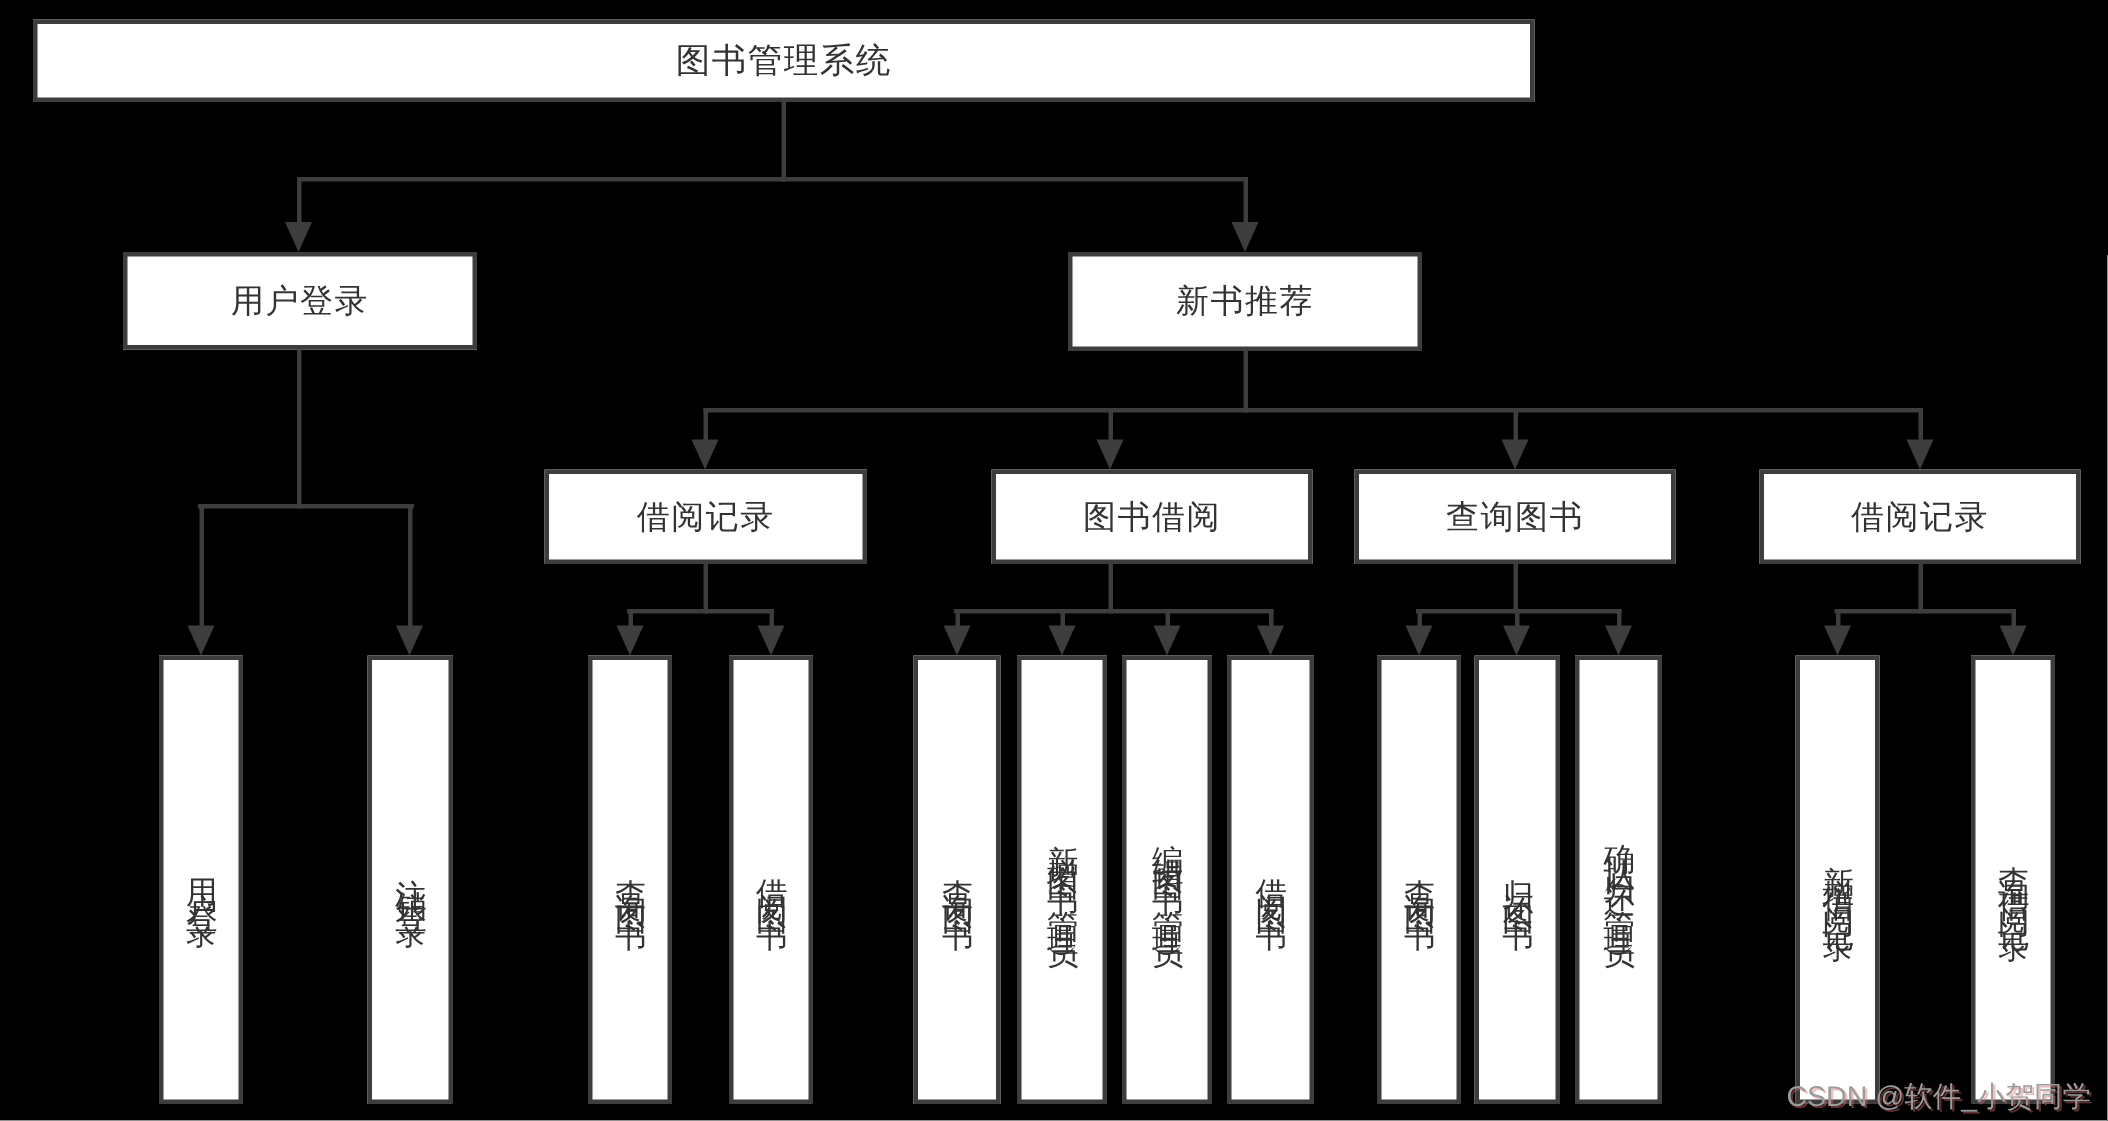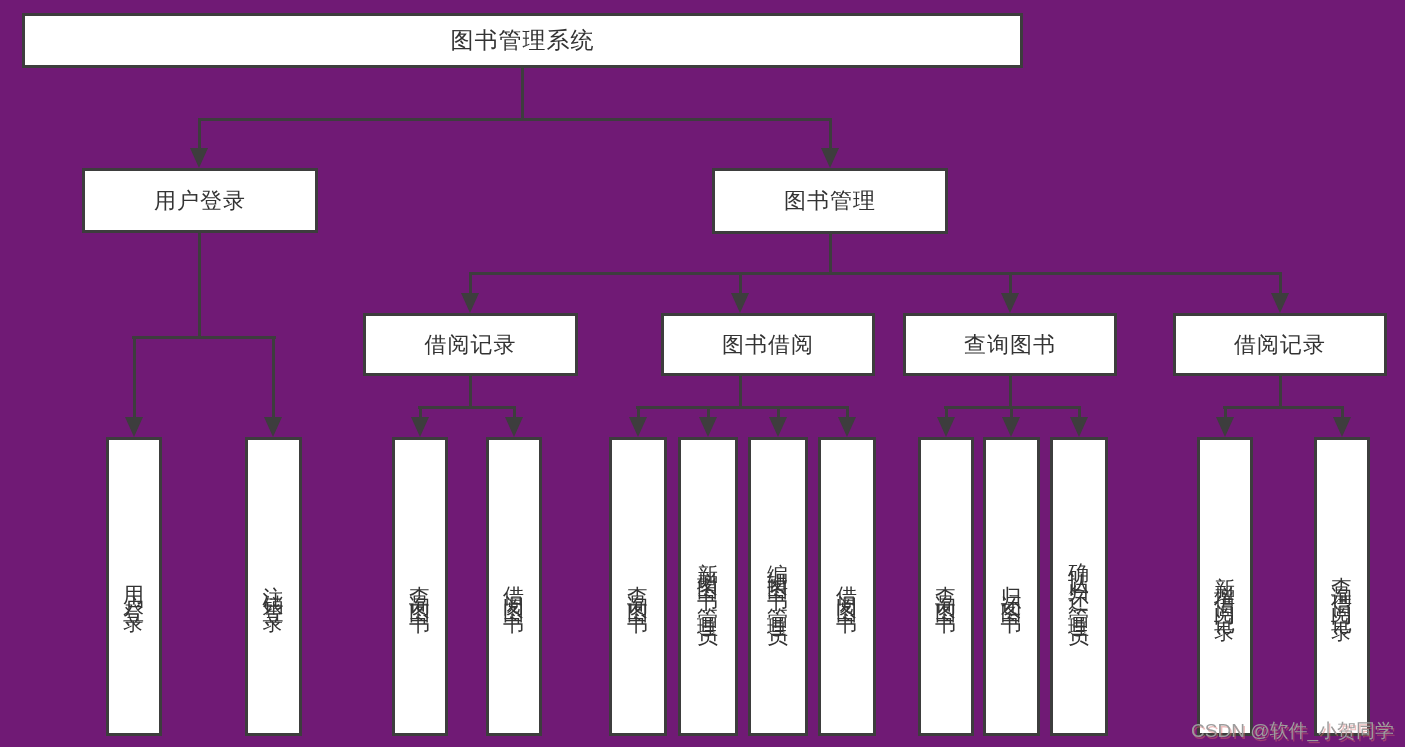--- a/index.html
+++ b/index.html
@@ -7,7 +7,7 @@
     position: relative;
     width: 1405px;
     height: 747px;
-    background: #701a75;
+    background: #000000;
     overflow: hidden;
     font-family: "Liberation Sans", sans-serif;
   }

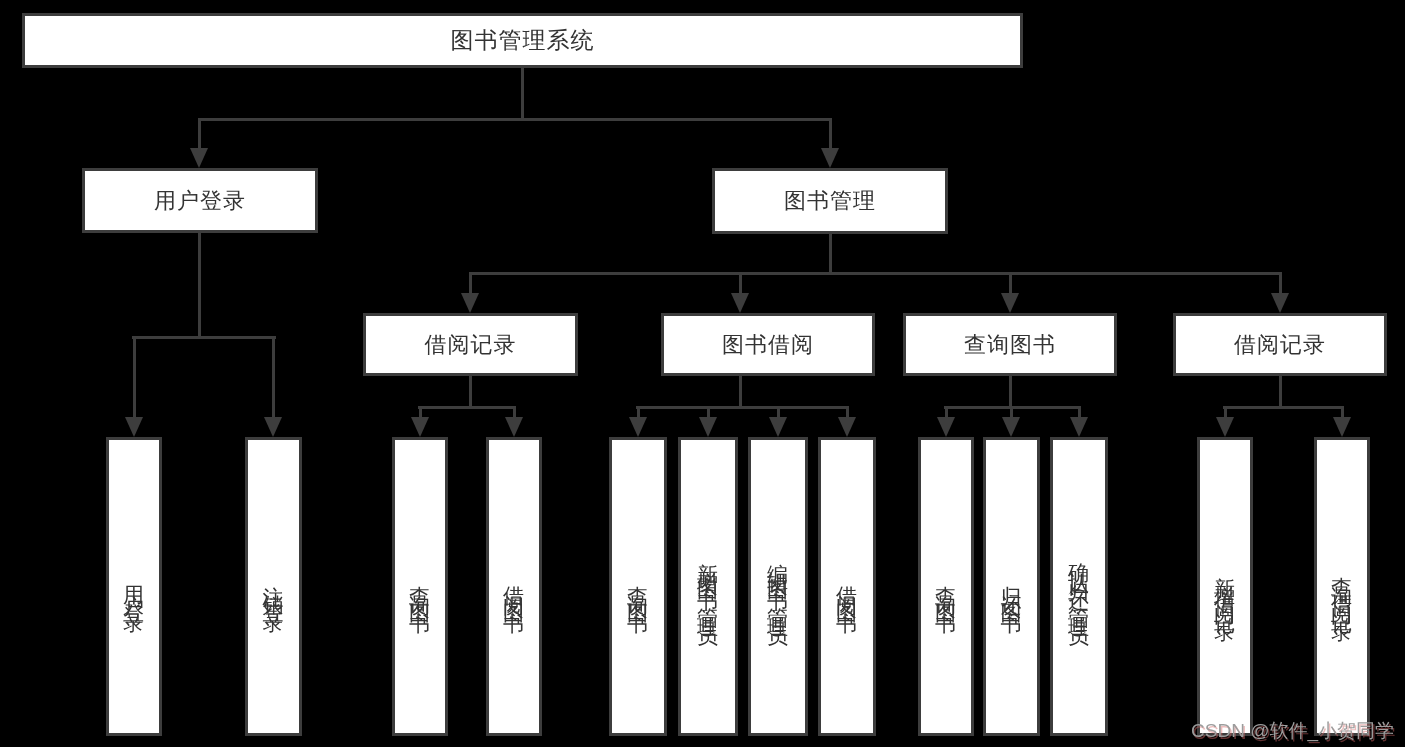--- a/index.html
+++ b/index.html
@@ -73,7 +73,7 @@
   </div>
 
   <div class="box" style="left:712px; top:168px; width:236px; height:66px;">
-    <span class="hlabel">图书管理</span>
+    <span class="hlabel">新书推荐</span>
   </div>
 
   <div class="vline" style="left:198px; top:233px; height:106px;"></div>

